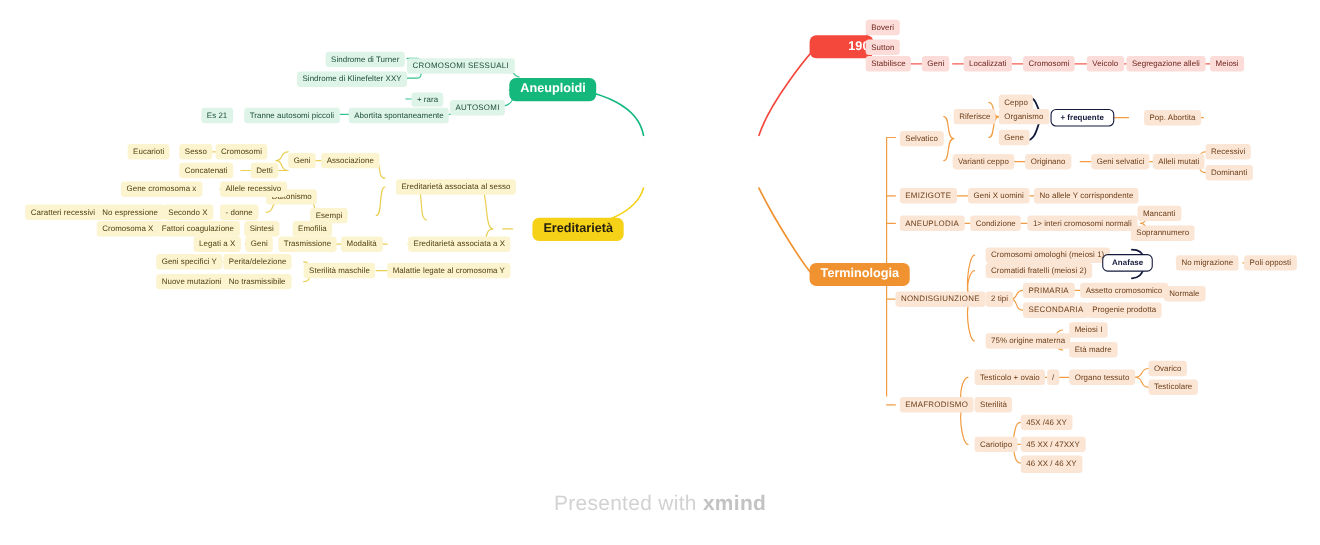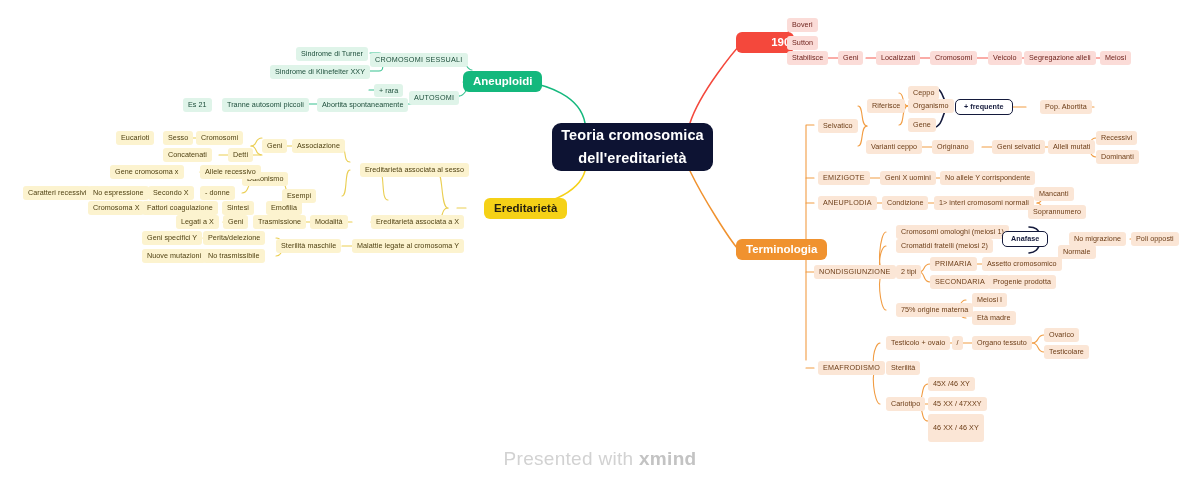--- a/index.html
+++ b/index.html
@@ -173,10 +173,6 @@
     </g>
   </svg>
 
-  <div class="node root" style="left:552px;top:123px;width:161px;height:48px;">
-    <span>Teoria cromosomica</span>
-    <span>dell'ereditarietà</span>
-  </div>
 
   <div class="node main green" style="left:463px;top:71px;height:21px;">Aneuploidi</div>
 

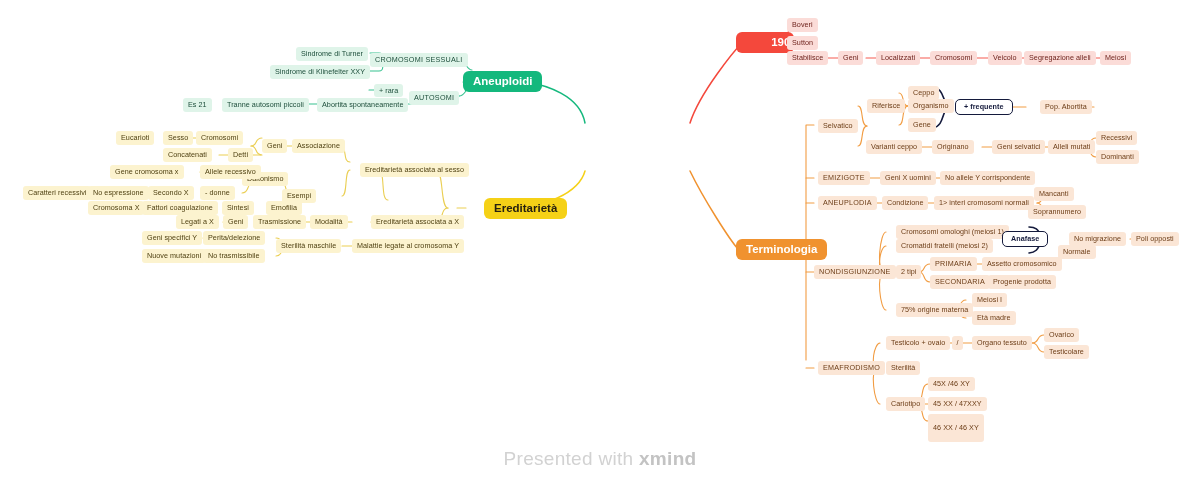--- a/index.html
+++ b/index.html
@@ -271,7 +271,7 @@
   <div class="node sub orange" style="left:896px;top:265px;height:14px;">2 tipi</div>
   <div class="node sub orange caps" style="left:930px;top:257px;height:14px;">PRIMARIA</div>
   <div class="node sub orange" style="left:982px;top:257px;height:14px;">Assetto cromosomico</div>
-  <div class="node sub orange" style="left:1058px;top:245px;height:14px;">Normale</div>
+  <div class="node sub orange" style="left:1058px;top:260px;height:14px;">Normale</div>
   <div class="node sub orange caps" style="left:930px;top:275px;height:14px;">SECONDARIA</div>
   <div class="node sub orange" style="left:988px;top:275px;height:14px;">Progenie prodotta</div>
   <div class="node sub orange" style="left:896px;top:303px;height:14px;">75% origine materna</div>

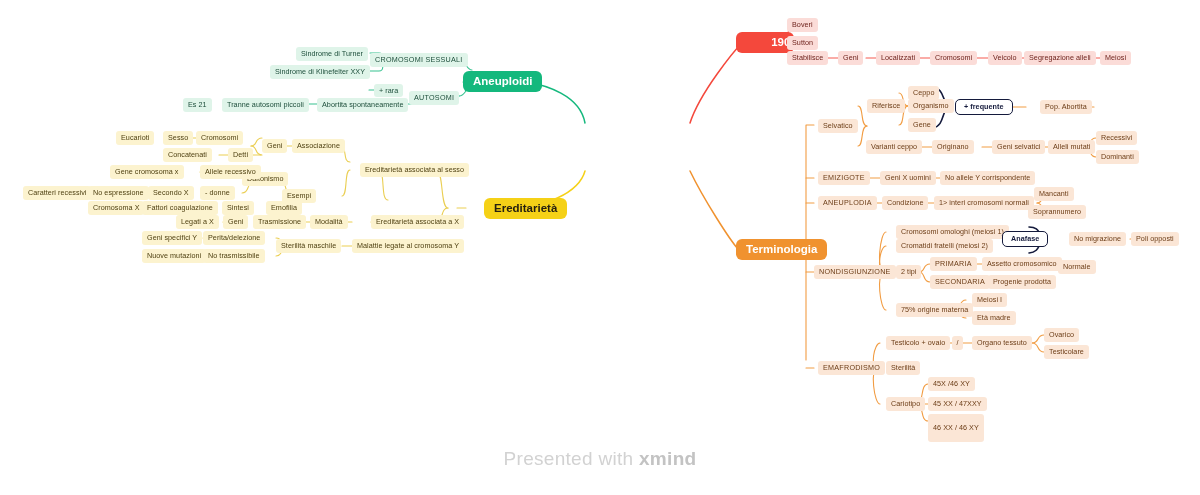--- a/index.html
+++ b/index.html
@@ -288,7 +288,7 @@
   <div class="node sub orange" style="left:886px;top:397px;height:14px;">Cariotipo</div>
   <div class="node sub orange" style="left:928px;top:377px;height:14px;">45X /46 XY</div>
   <div class="node sub orange" style="left:928px;top:397px;height:14px;">45 XX / 47XXY</div>
-  <div class="node sub orange" style="left:928px;top:414px;height:28px;">46 XX / 46 XY</div>
+  <div class="node sub orange" style="left:928px;top:414px;height:16px;">46 XX / 46 XY</div>
 
   <div class="footer">
     <span>Presented with </span><b>xmind</b>

